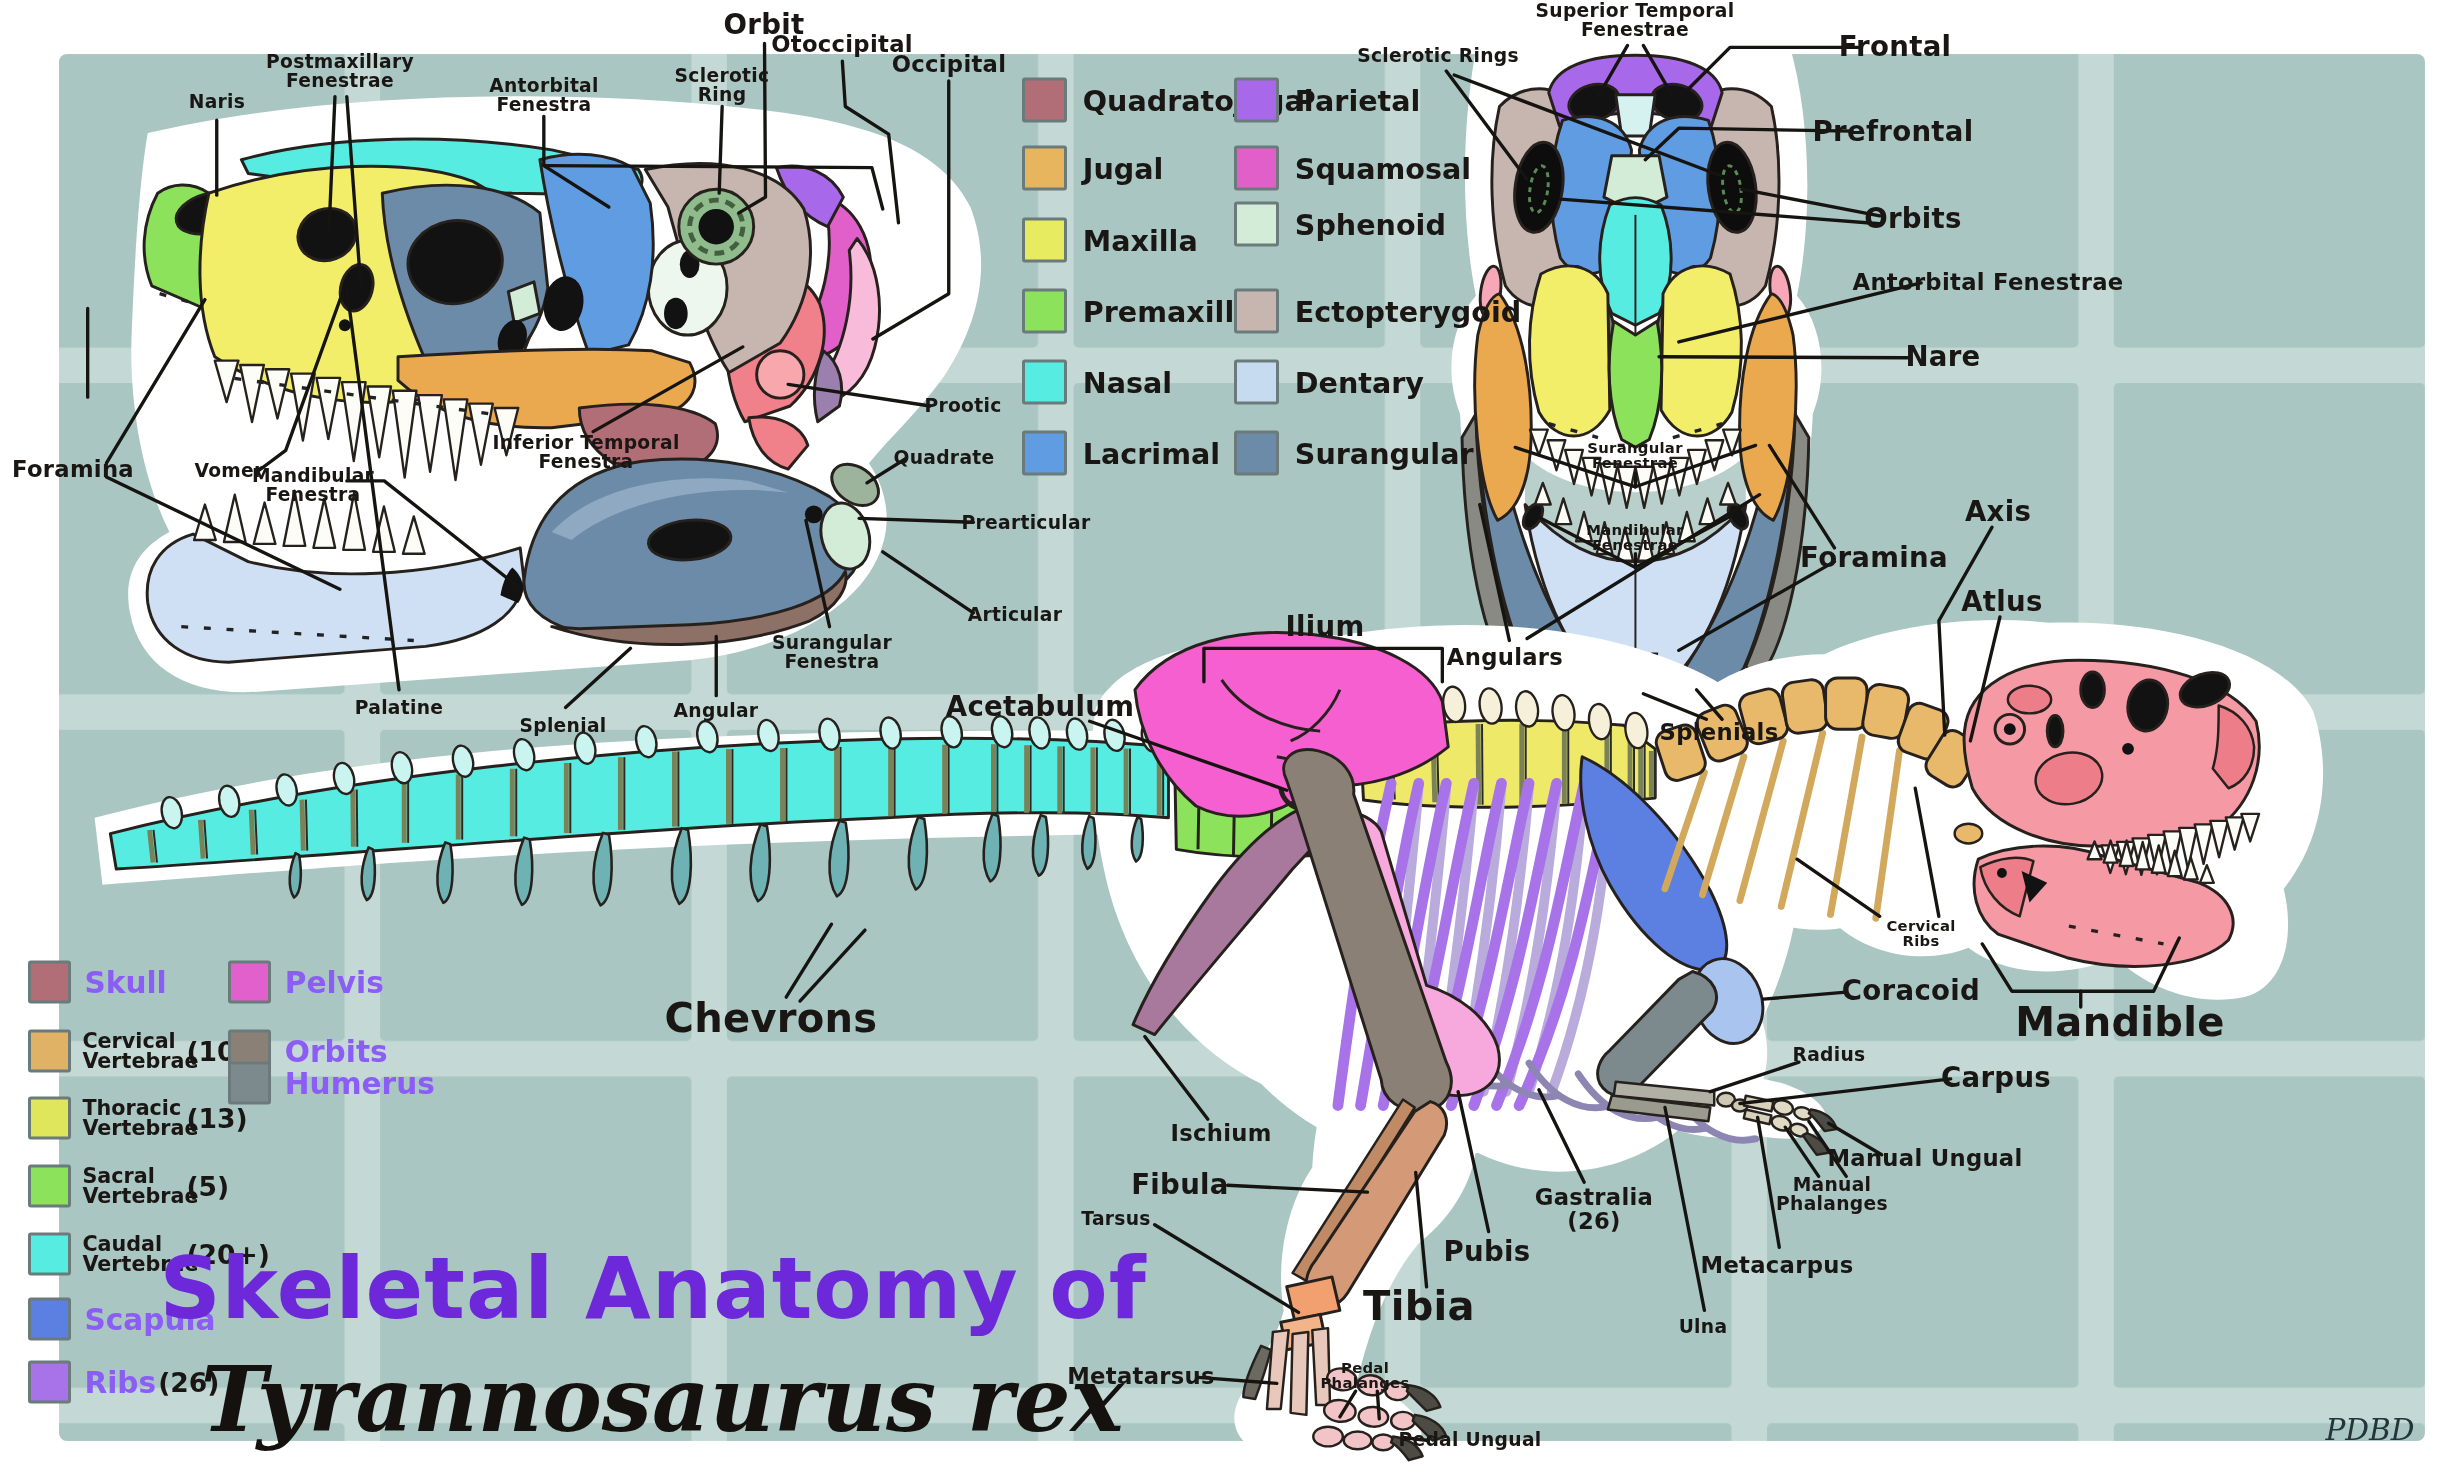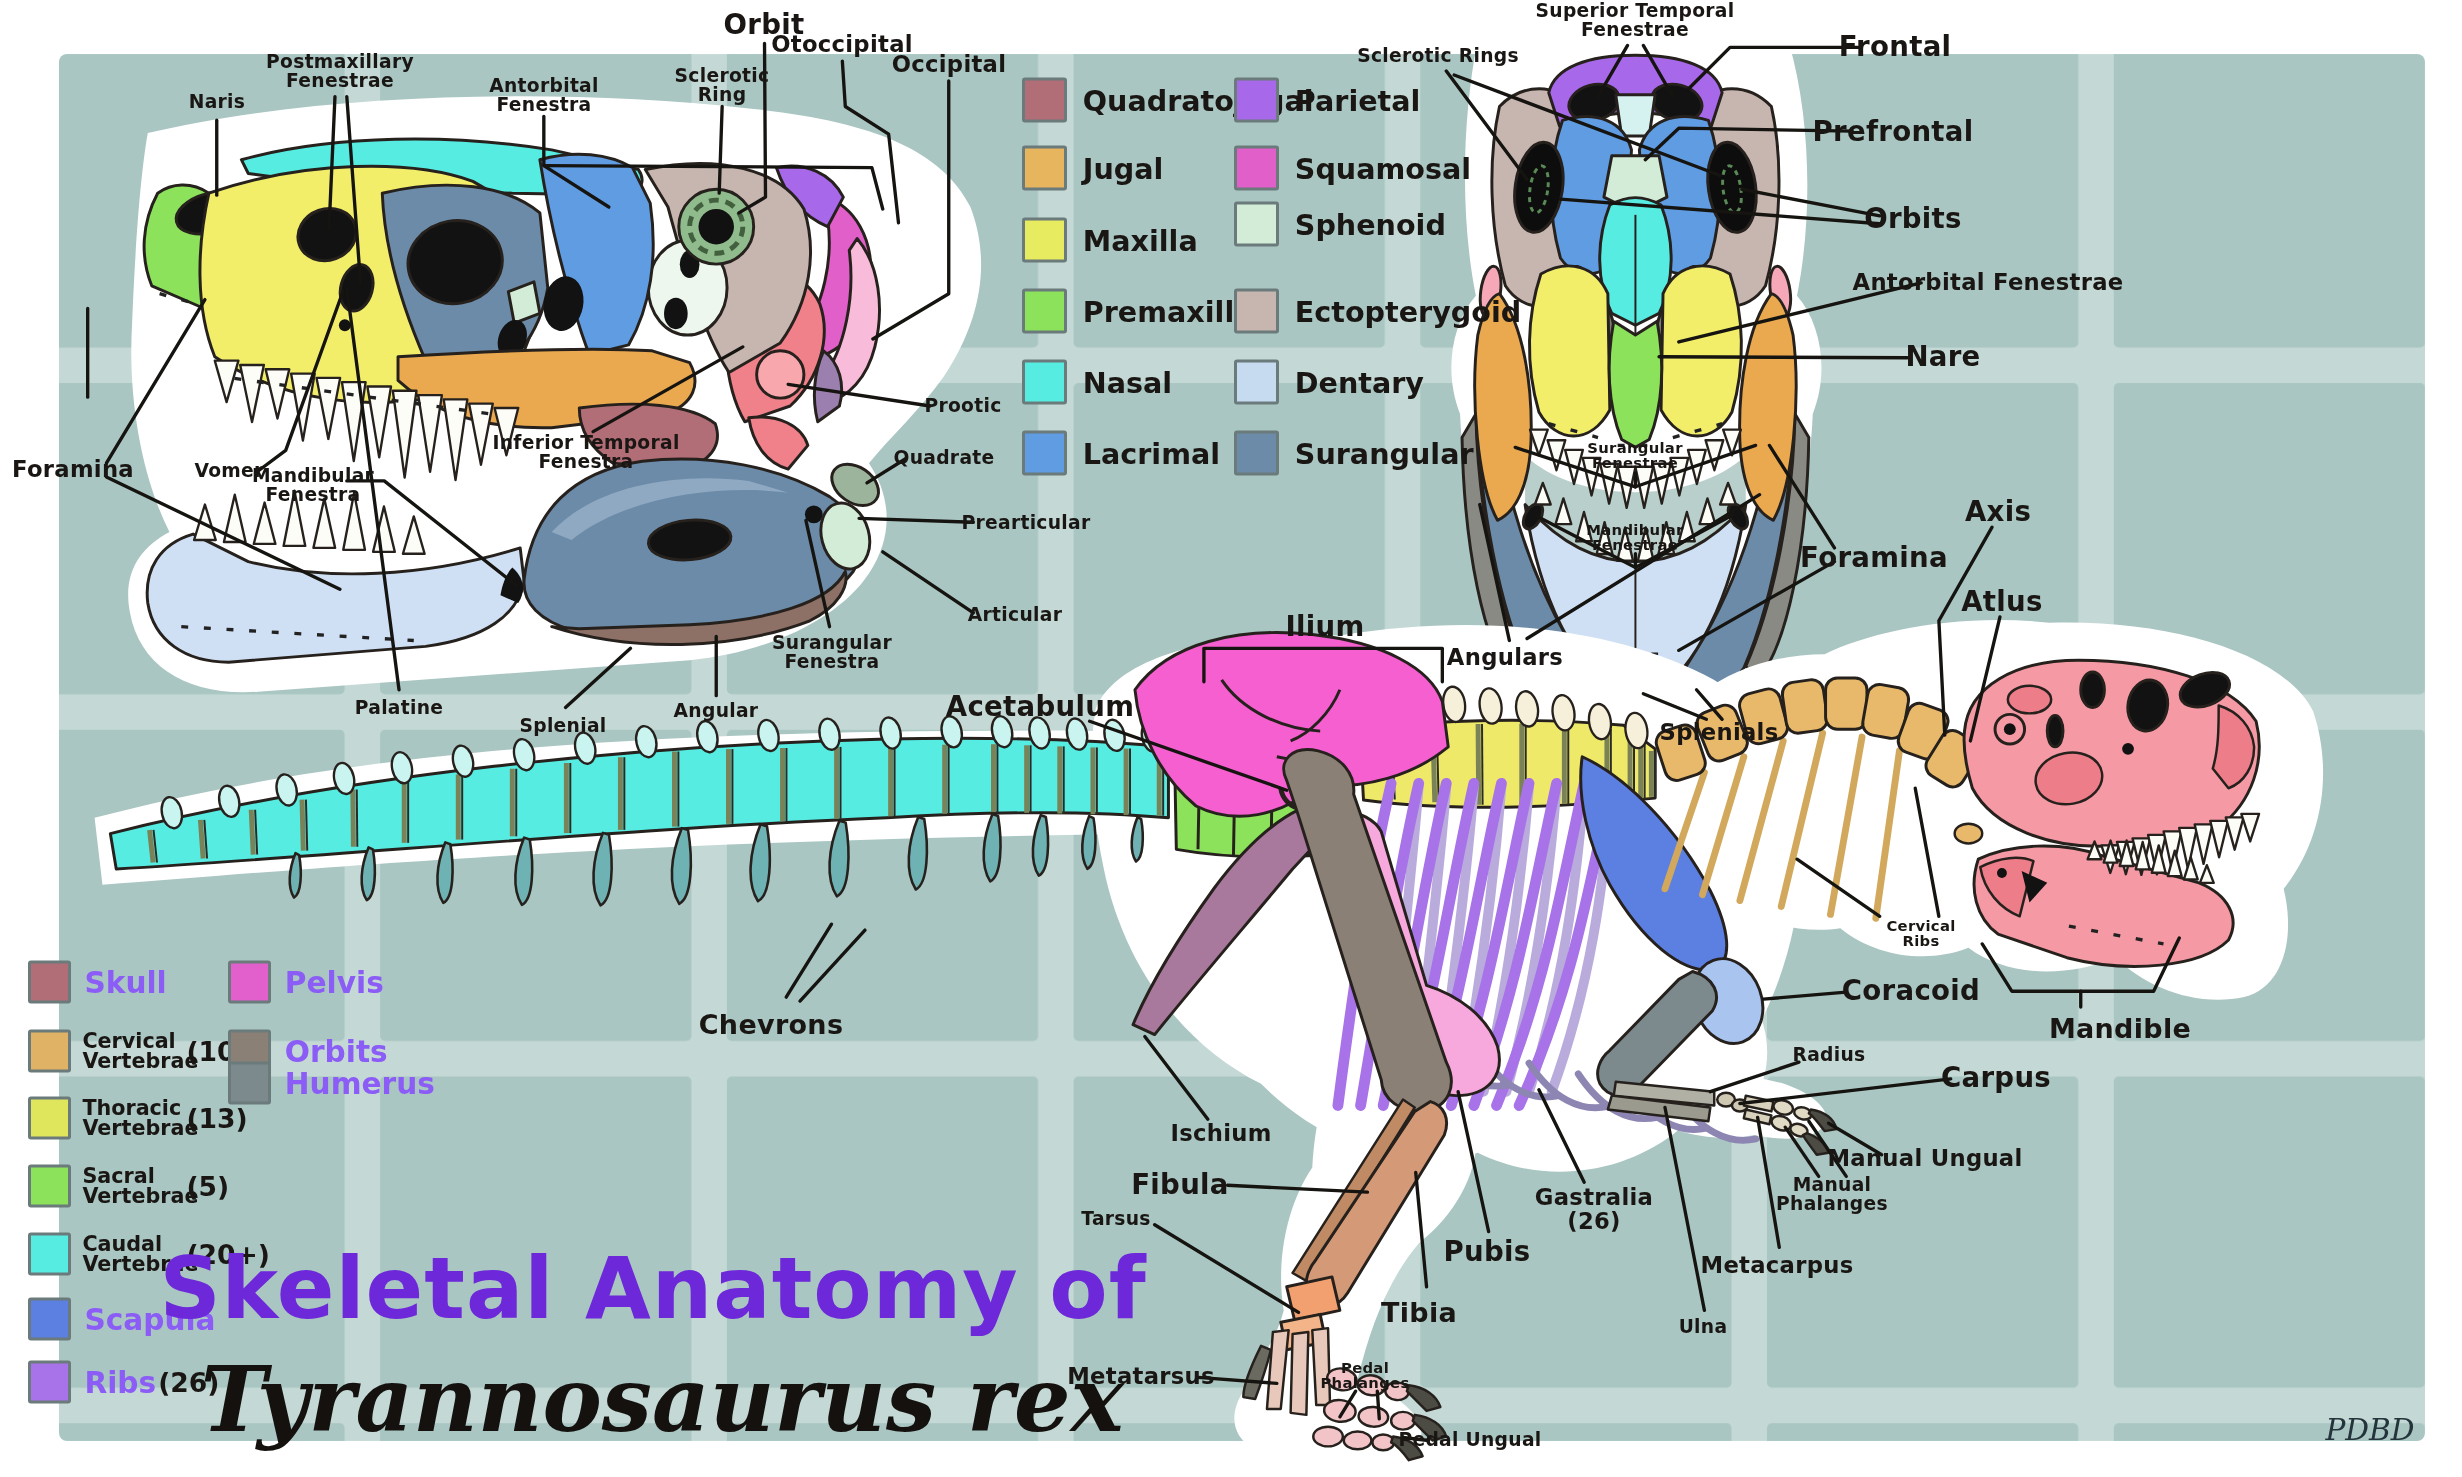--- a/index.html
+++ b/index.html
@@ -9,7 +9,7 @@
   #art{position:absolute;left:0;top:0;}
   .lbl{position:absolute;transform:translate(-50%,-50%);text-align:center;font-weight:bold;
        color:#191613;line-height:1.04;white-space:pre-line;letter-spacing:0.3px;}
-  .xs{font-size:14.8px;} .sm{font-size:18.7px;} .md{font-size:22.7px;} .lg{font-size:27.6px;} .xl{font-size:27px;margin-top:6px;}
+  .xs{font-size:14.8px;} .sm{font-size:18.7px;} .md{font-size:22.7px;} .lg{font-size:27.6px;} .xl{font-size:40px;}
   .legend-row{position:absolute;display:flex;align-items:center;transform:translateY(-50%);}
   .sw{display:inline-block;border:3px solid #6b7a7a;border-radius:3px;flex:none;}
   .sw.big{width:39px;height:39px;} .sw.med{width:37px;height:37px;}

